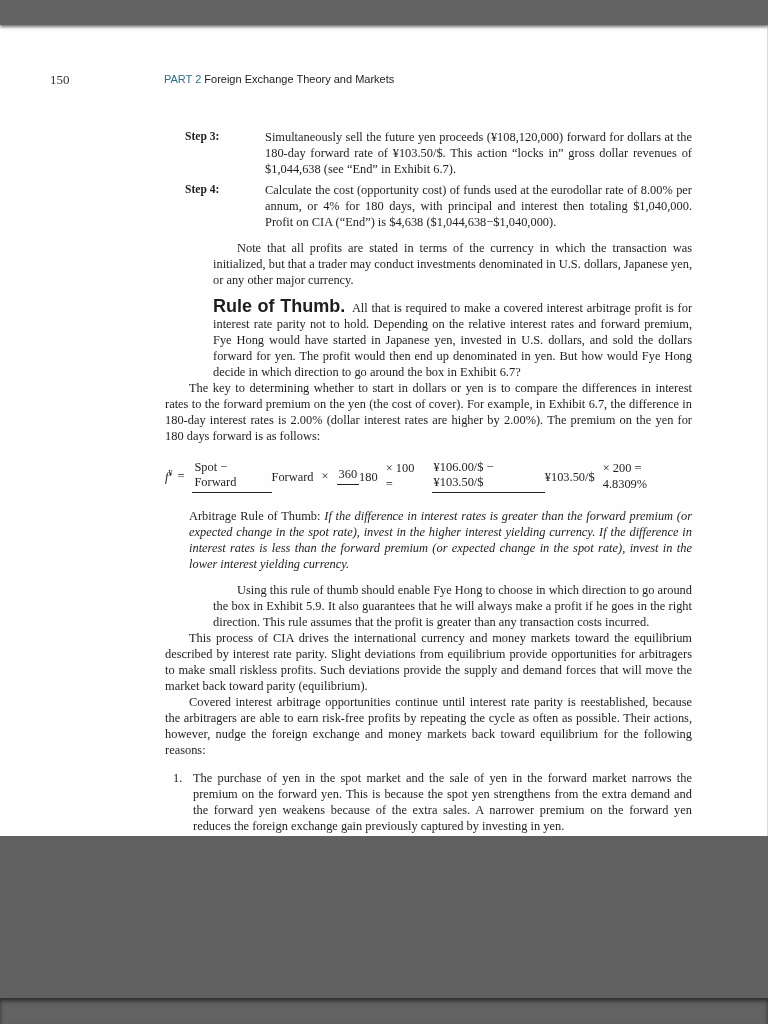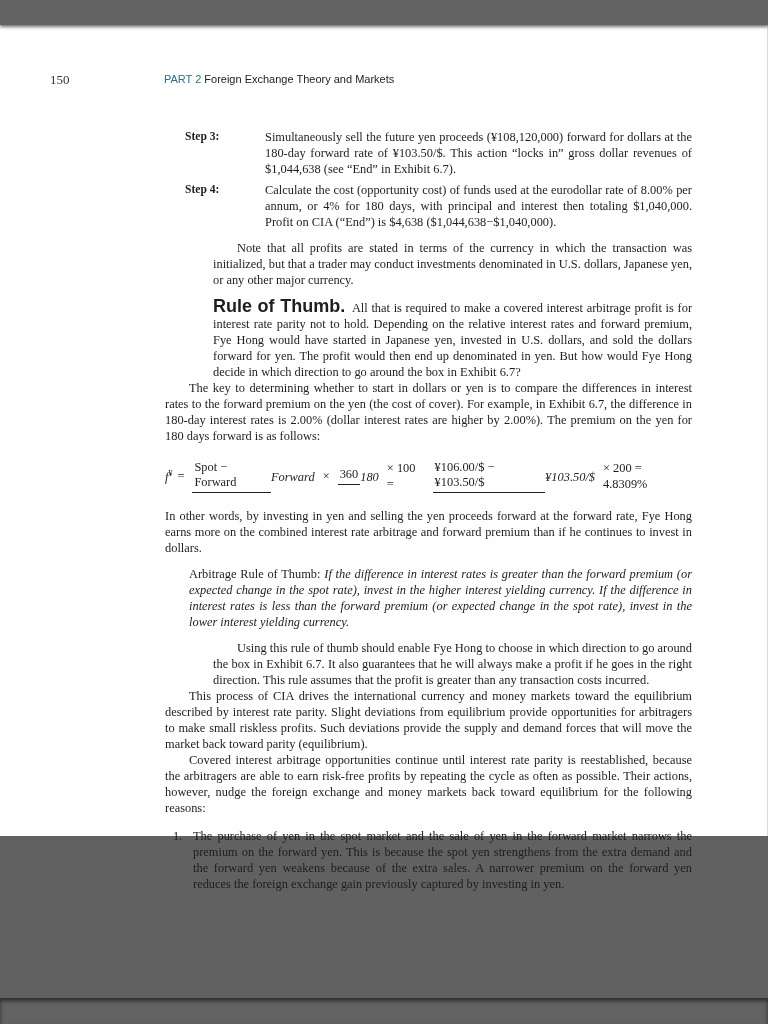--- a/index.html
+++ b/index.html
@@ -63,7 +63,7 @@
   }
   .frac { display: inline-flex; align-items: center; margin: 0 3px; }
   .frac .num { border-bottom: 1px solid #222; padding: 0 2px 2px 2px; line-height: 15px; }
-  .frac .den { padding-top: 2px; line-height: 15px; font-style: italic; }
+  .frac .den { padding-top: 2px; line-height: 15px; }
   .op { margin: 0 5px; }
   .fsym { font-style: italic; }
   .fsym sup { font-size: 8px; font-style: normal; }

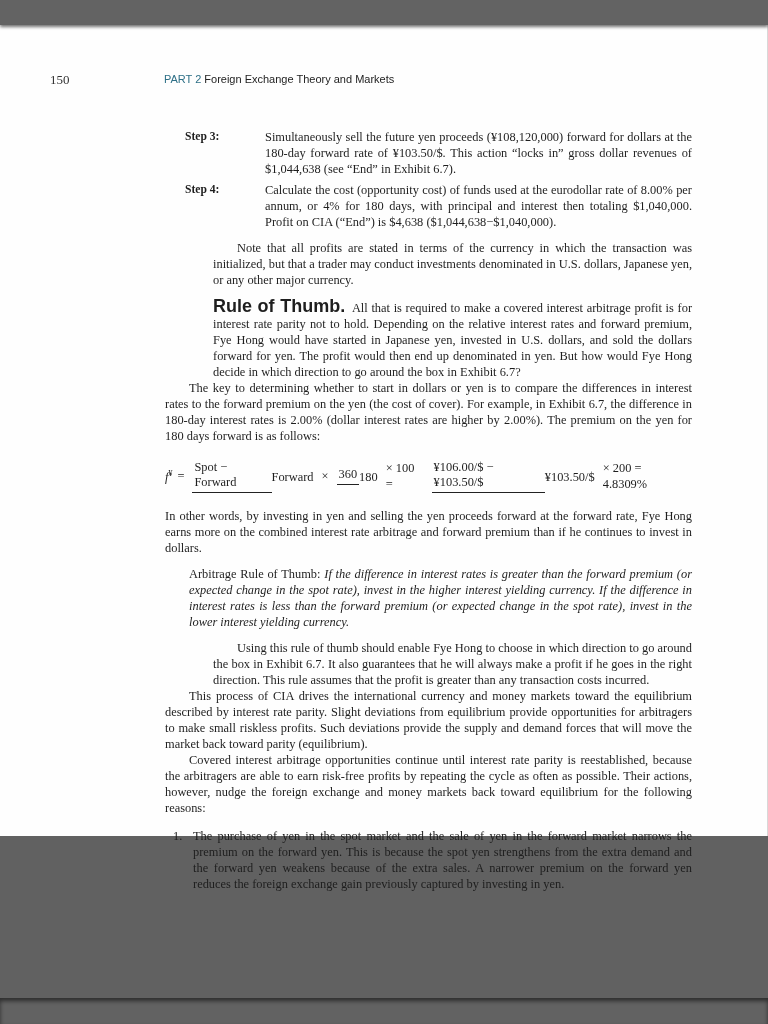--- a/index.html
+++ b/index.html
@@ -126,7 +126,6 @@
       <span class="op">× 200 = 4.8309%</span>
     </div>
 
-    <p>In other words, by investing in yen and selling the yen proceeds forward at the forward rate, Fye Hong earns more on the combined interest rate arbitrage and forward premium than if he continues to invest in dollars.</p>
 
     <p class="callout"><b>Arbitrage Rule of Thumb:</b> <i>If the difference in interest rates is greater than the forward premium (or expected change in the spot rate), invest in the higher interest yielding currency. If the difference in interest rates is less than the forward premium (or expected change in the spot rate), invest in the lower interest yielding currency.</i></p>
 

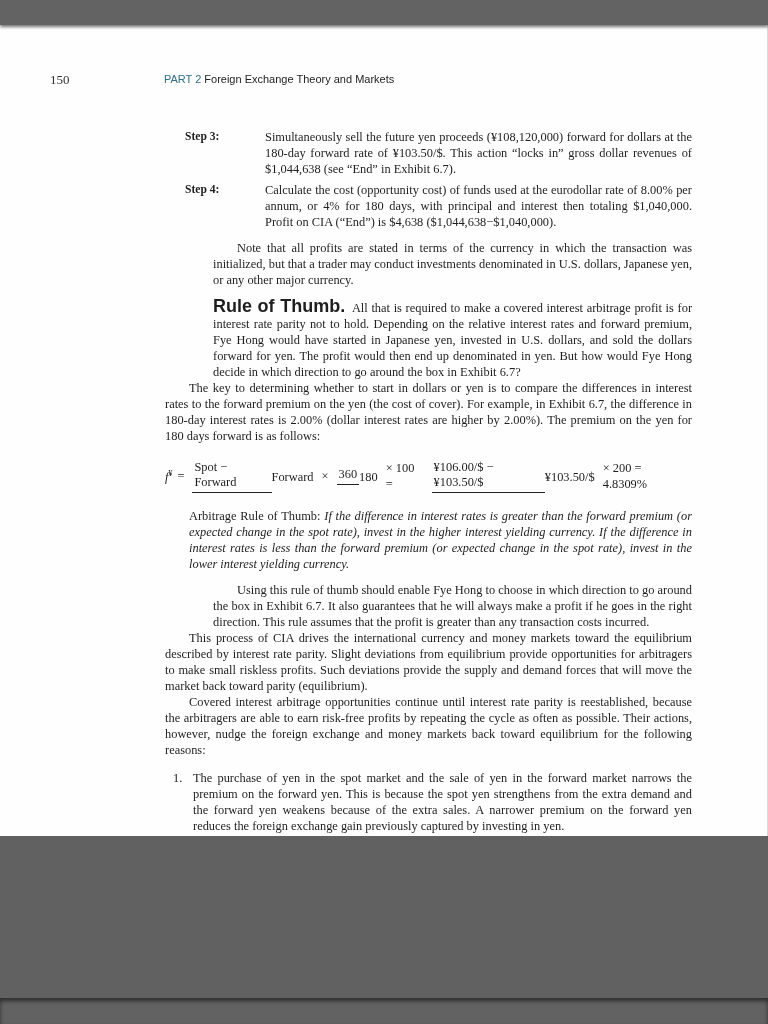--- a/index.html
+++ b/index.html
@@ -129,7 +129,7 @@
 
     <p class="callout"><b>Arbitrage Rule of Thumb:</b> <i>If the difference in interest rates is greater than the forward premium (or expected change in the spot rate), invest in the higher interest yielding currency. If the difference in interest rates is less than the forward premium (or expected change in the spot rate), invest in the lower interest yielding currency.</i></p>
 
-    <p class="indent gap">Using this rule of thumb should enable Fye Hong to choose in which direction to go around the box in Exhibit 6.7. It also guarantees that he will always make a profit if he goes in the right direction. This rule assumes that the profit is greater than any transaction costs incurred.</p>
+    <p class="indent gap">Using this rule of thumb should enable Fye Hong to choose in which direction to go around the box in Exhibit 5.9. It also guarantees that he will always make a profit if he goes in the right direction. This rule assumes that the profit is greater than any transaction costs incurred.</p>
     <p class="indent">This process of CIA drives the international currency and money markets toward the equilibrium described by interest rate parity. Slight deviations from equilibrium provide opportunities for arbitragers to make small riskless profits. Such deviations provide the supply and demand forces that will move the market back toward parity (equilibrium).</p>
     <p class="indent">Covered interest arbitrage opportunities continue until interest rate parity is reestablished, because the arbitragers are able to earn risk-free profits by repeating the cycle as often as possible. Their actions, however, nudge the foreign exchange and money markets back toward equilibrium for the following reasons:</p>
 

